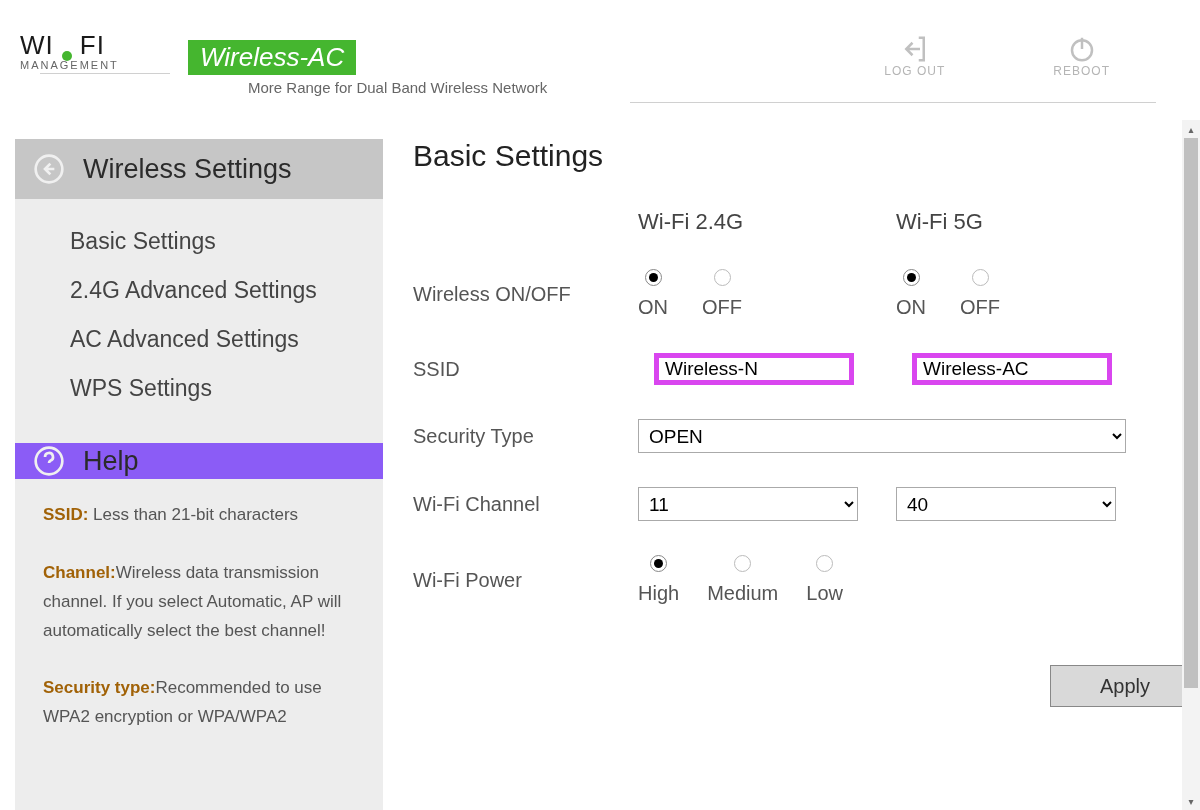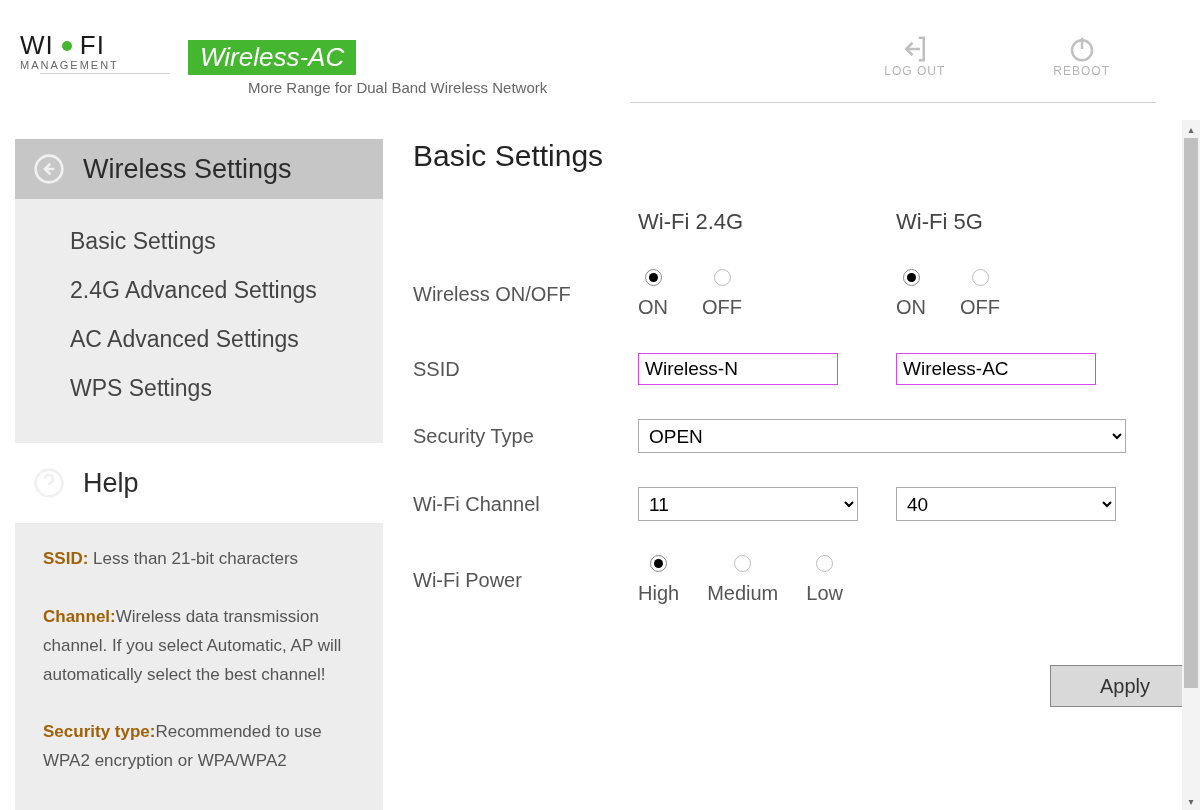--- a/index.html
+++ b/index.html
@@ -6,7 +6,7 @@
 body { font-family: "Segoe UI", Arial, sans-serif; background:#fff; color:#333; width:1200px; height:810px; overflow:hidden; position:relative;}
 .header { display:flex; align-items:flex-start; padding:30px 20px 0 20px; }
 .logo-block { display:flex; flex-direction:column; }
-.logo-top { font-size:26px; font-weight:400; color:#1a1a1a; letter-spacing:1px; display:flex; align-items:center; gap:8px; font-family:Arial,sans-serif;}
+.logo-top { font-size:26px; font-weight:400; color:#1a1a1a; letter-spacing:1px; display:flex; align-items:flex-end; gap:8px; font-family:Arial,sans-serif;}
 .logo-top .dot{ width:10px; height:10px; background:#45b62f; border-radius:50%; display:inline-block;}
 .logo-sub { font-size:11px; color:#666; letter-spacing:2px; margin-top:-2px;}
 .badge-wrap{ margin-left:18px; padding-top:10px;}

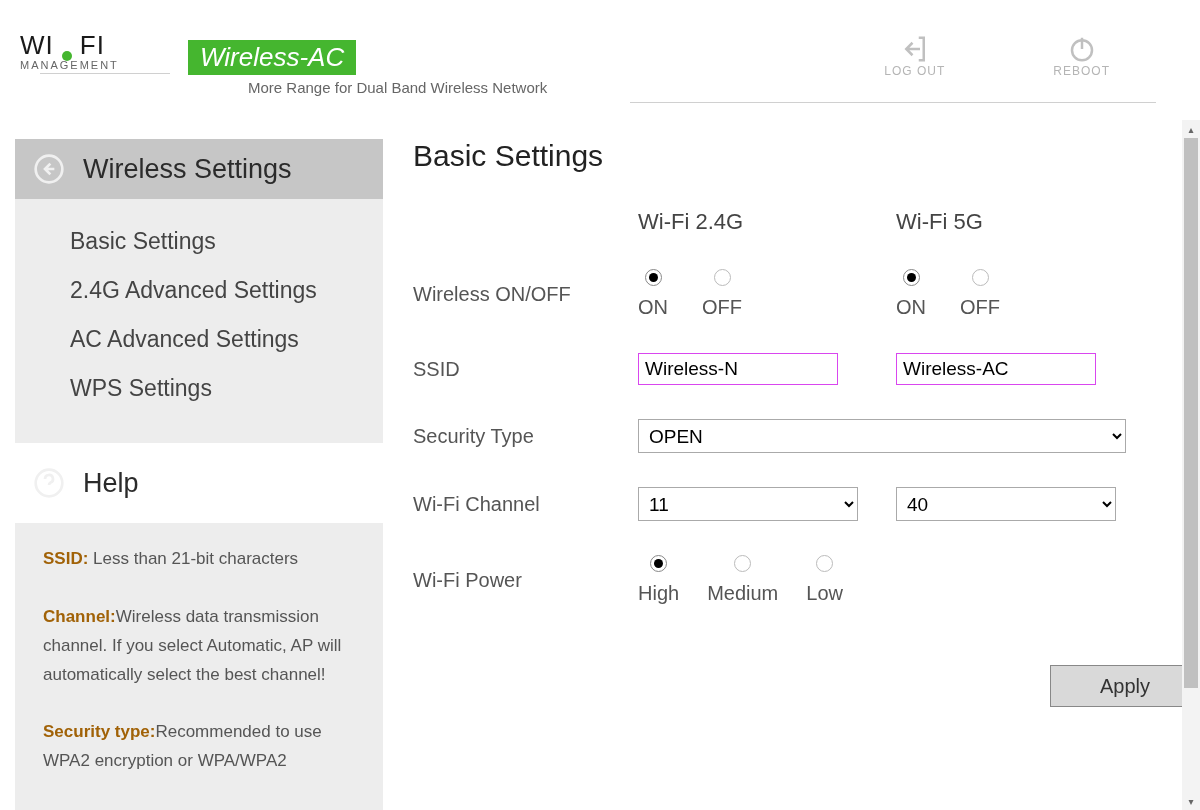--- a/index.html
+++ b/index.html
@@ -41,7 +41,7 @@
 .radio-dot{ width:17px; height:17px; border:1px solid #888; border-radius:50%; display:flex; align-items:center; justify-content:center; background:#fff;}
 .radio-dot.on::after{ content:""; width:9px; height:9px; background:#000; border-radius:50%; display:block;}
 .radio.off .radio-dot{ border-color:#bbb; }
-input[type=text]{ width:200px; height:32px; border:1px solid #d946ef; font-size:19px; padding:2px 6px; font-family:inherit;}
+input[type=text]{ width:200px; height:32px; border:5px solid #d946ef; font-size:19px; padding:2px 6px; font-family:inherit;margin-left:16px;}
 select{ height:34px; border:1px solid #aaa; font-size:19px; padding:2px 6px; font-family:inherit; background:#fff;}
 select.wide{ width:488px;}
 select.narrow{ width:220px;}

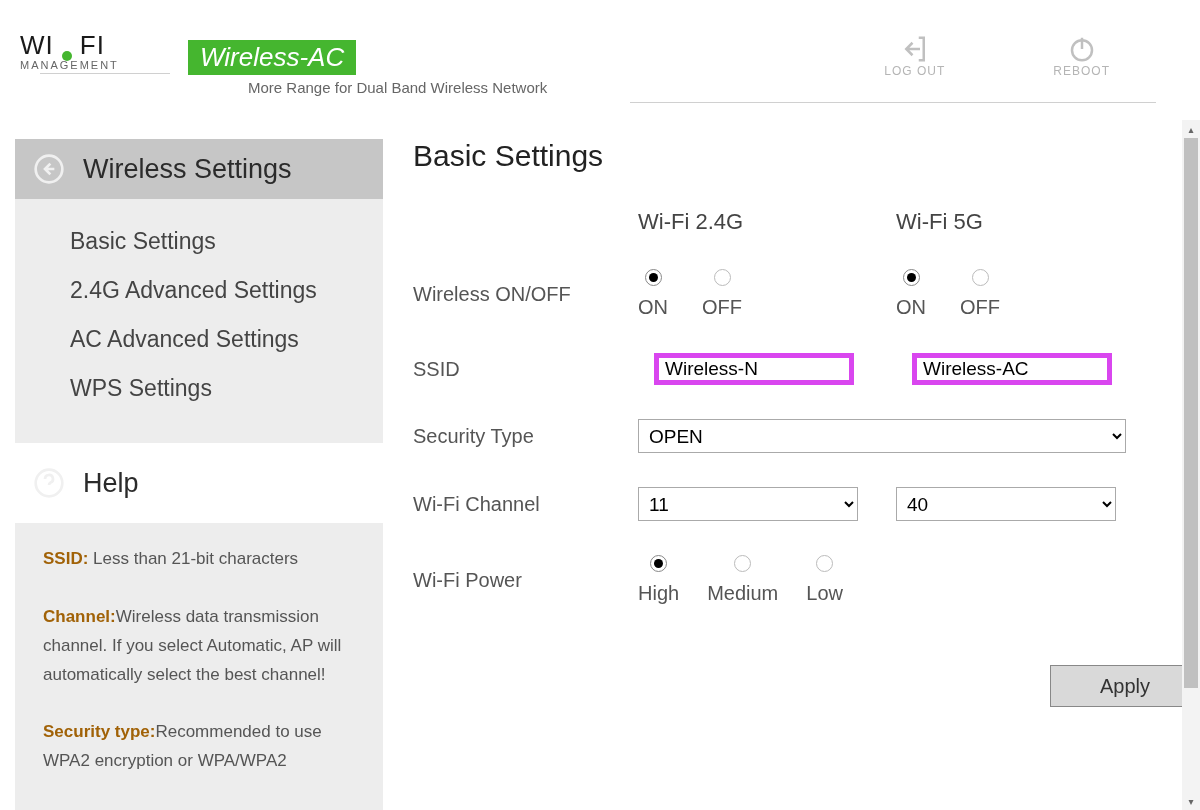--- a/index.html
+++ b/index.html
@@ -25,7 +25,7 @@
 .sb-title{ font-size:27px; font-weight:300; color:#2b2b2b;}
 .sb-list{ padding:18px 0 30px 55px;}
 .sb-item{ font-size:23px; color:#444; font-weight:300; padding:11px 0; cursor:pointer;}
-.sb-help{ background:#ffffff; display:flex; align-items:center; padding:24px 18px; gap:18px;}
+.sb-help{ background:#8b5cf6; display:flex; align-items:center; padding:2px 18px; gap:18px;}
 .help-body{ padding:22px 28px 0 28px; font-size:17px; color:#555; line-height:1.7; font-weight:300;}
 .help-body b{ font-weight:700; color:#a16207;}
 

